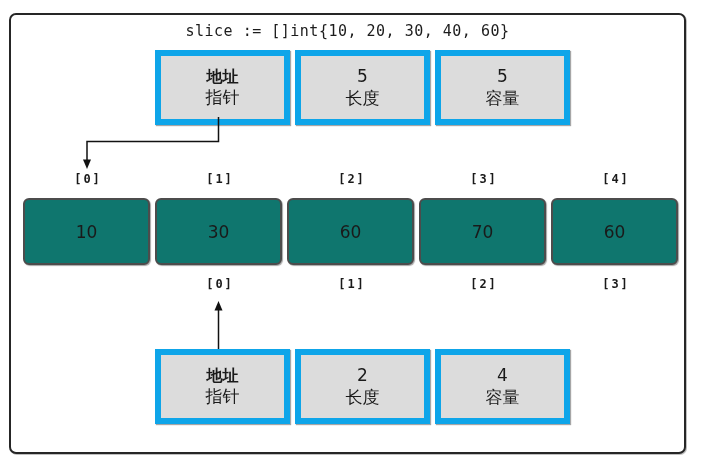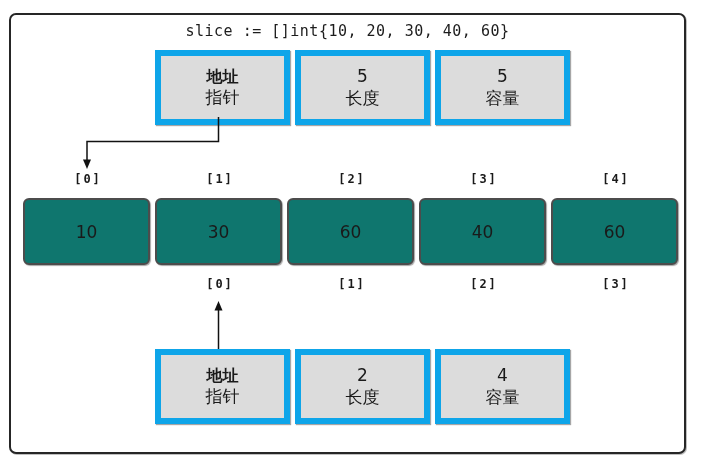--- a/index.html
+++ b/index.html
@@ -128,7 +128,7 @@
     <div class="abox">10</div>
     <div class="abox">30</div>
     <div class="abox">60</div>
-    <div class="abox">40</div>
+    <div class="abox">70</div>
     <div class="abox">60</div>
   </div>
 

